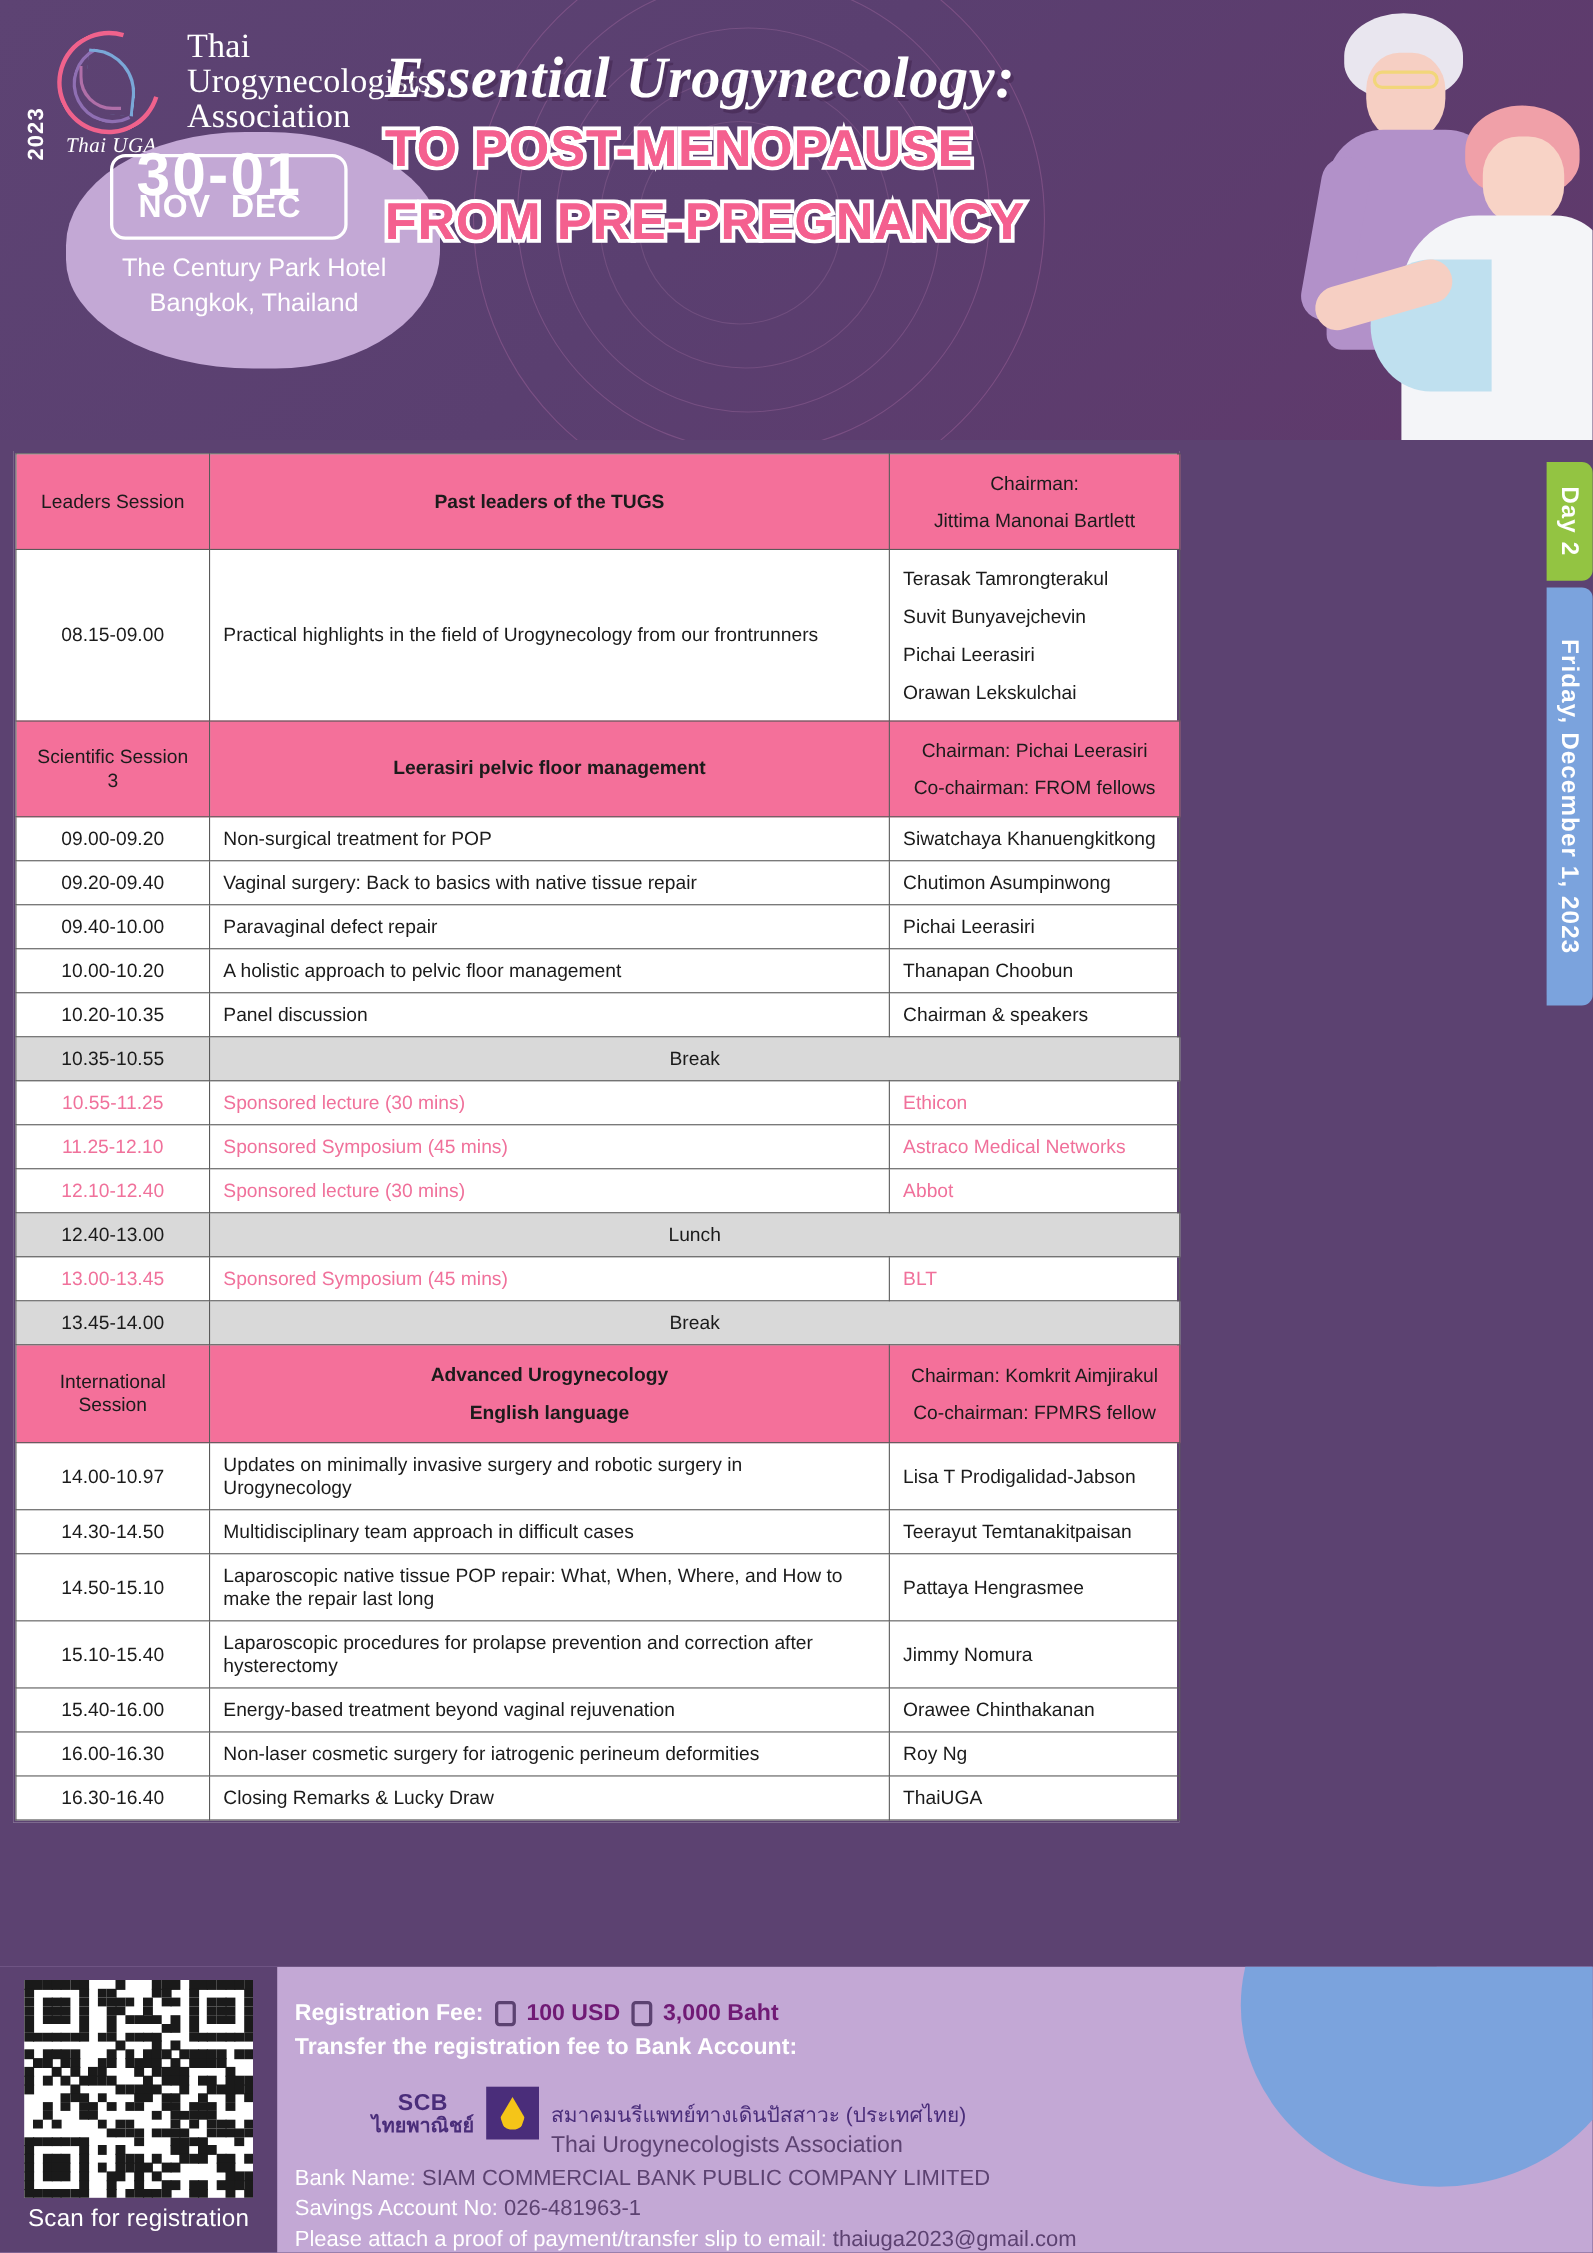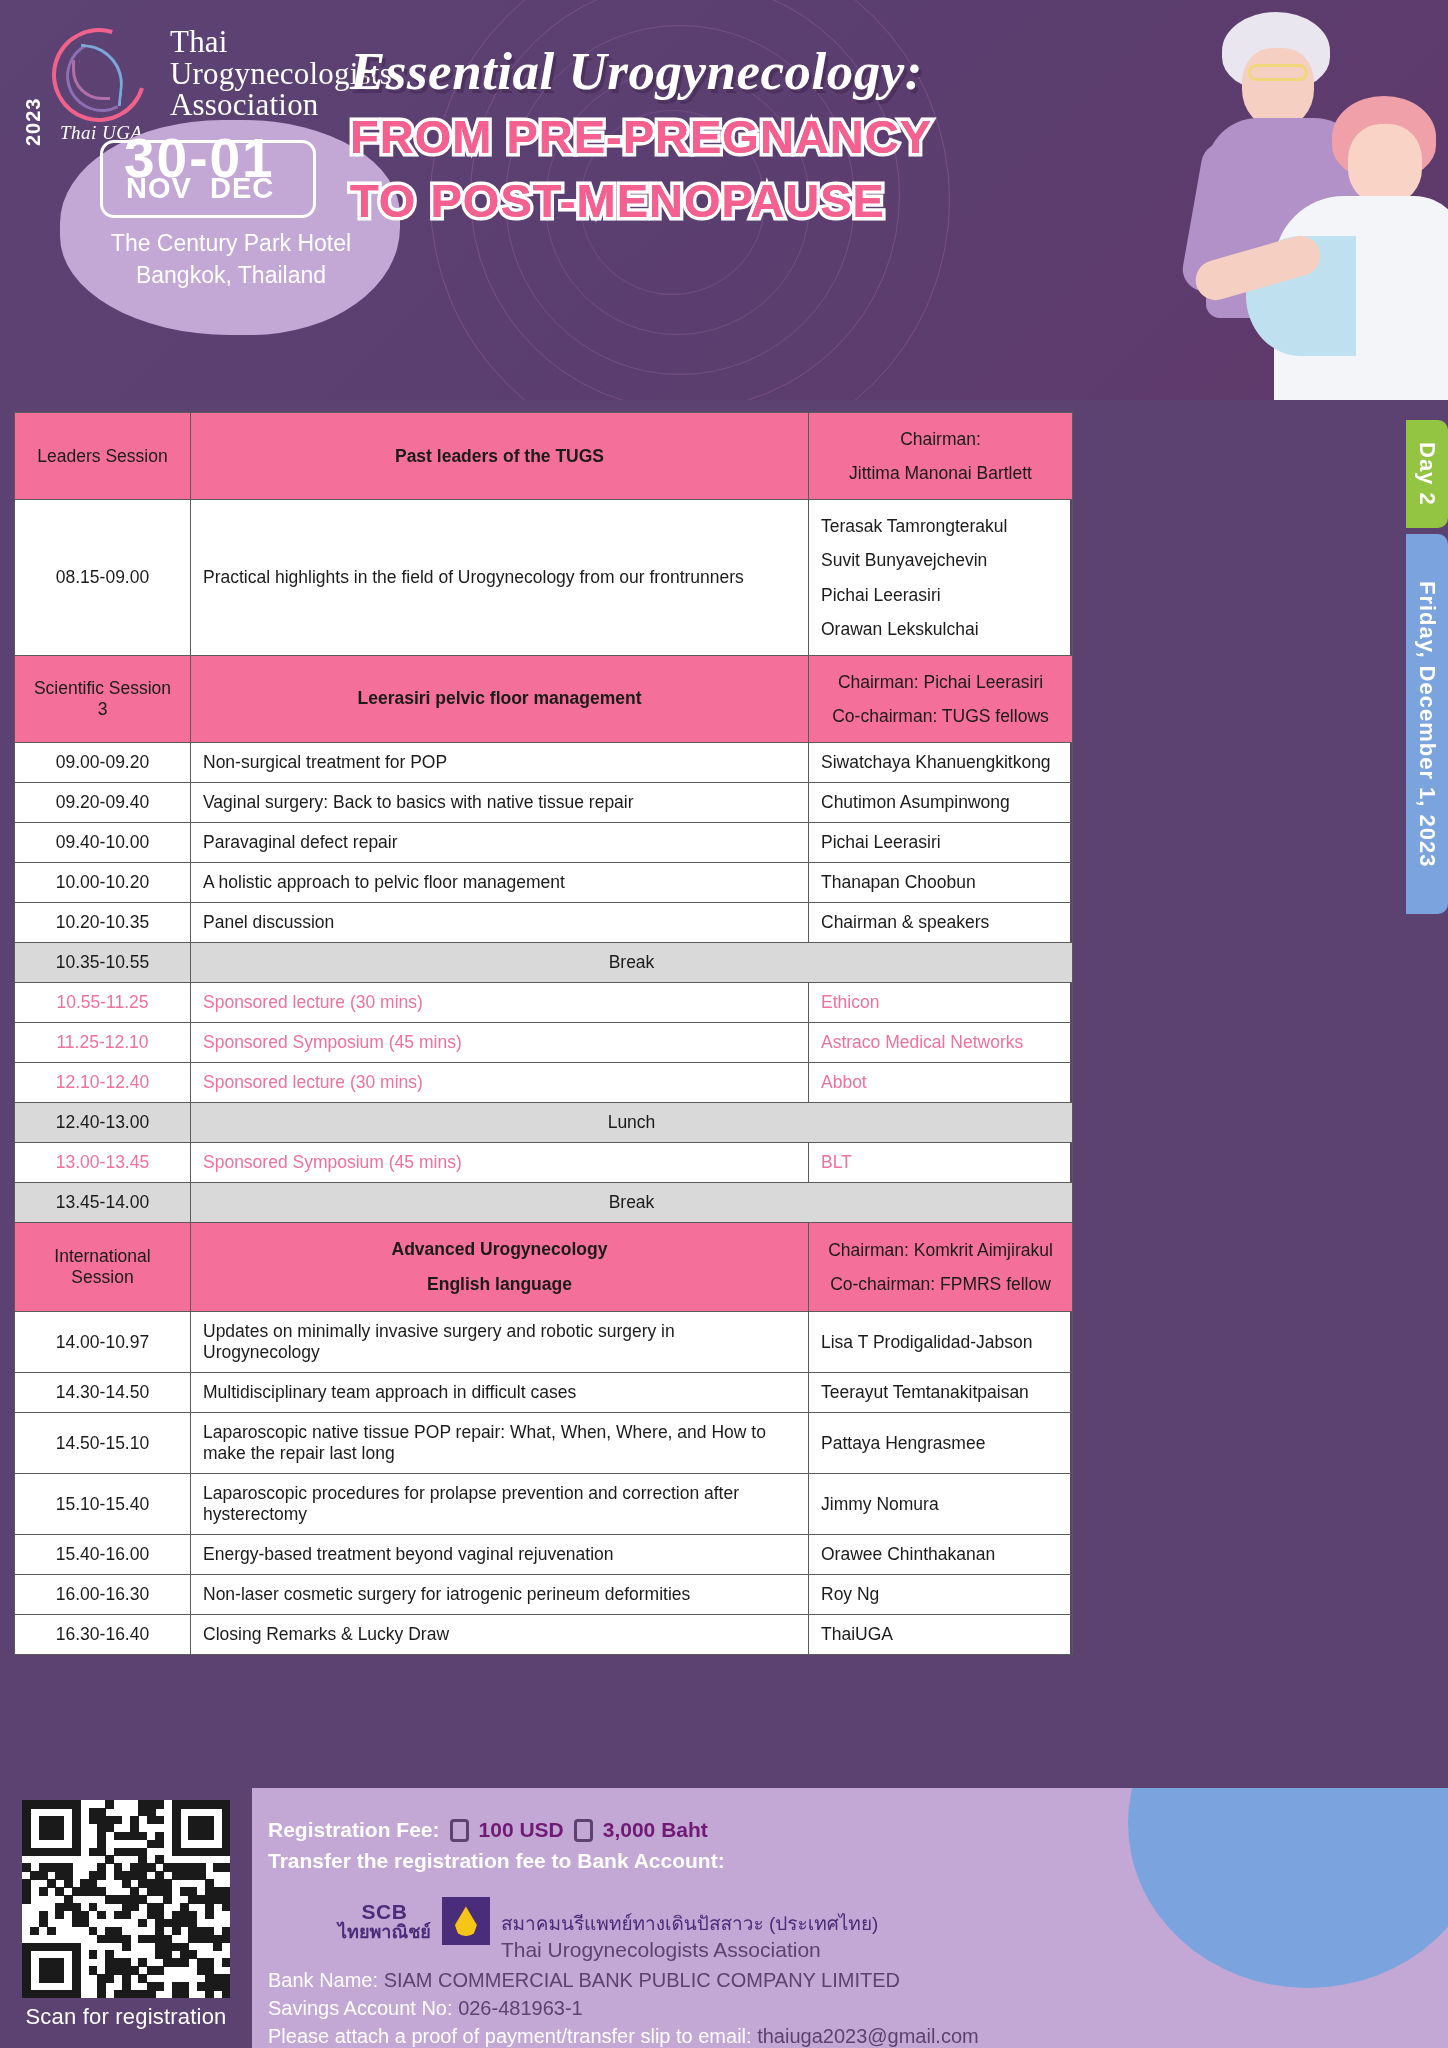--- a/index.html
+++ b/index.html
@@ -302,8 +302,8 @@
 
   <div class="title-block">
     <div class="title-script">Essential Urogynecology:</div>
+    <div class="title-bold l2">TO POST-MENOPAUSE</div>
     <div class="title-bold">FROM PRE-PREGNANCY</div>
-    <div class="title-bold l2">TO POST-MENOPAUSE</div>
   </div>
 </div>
 

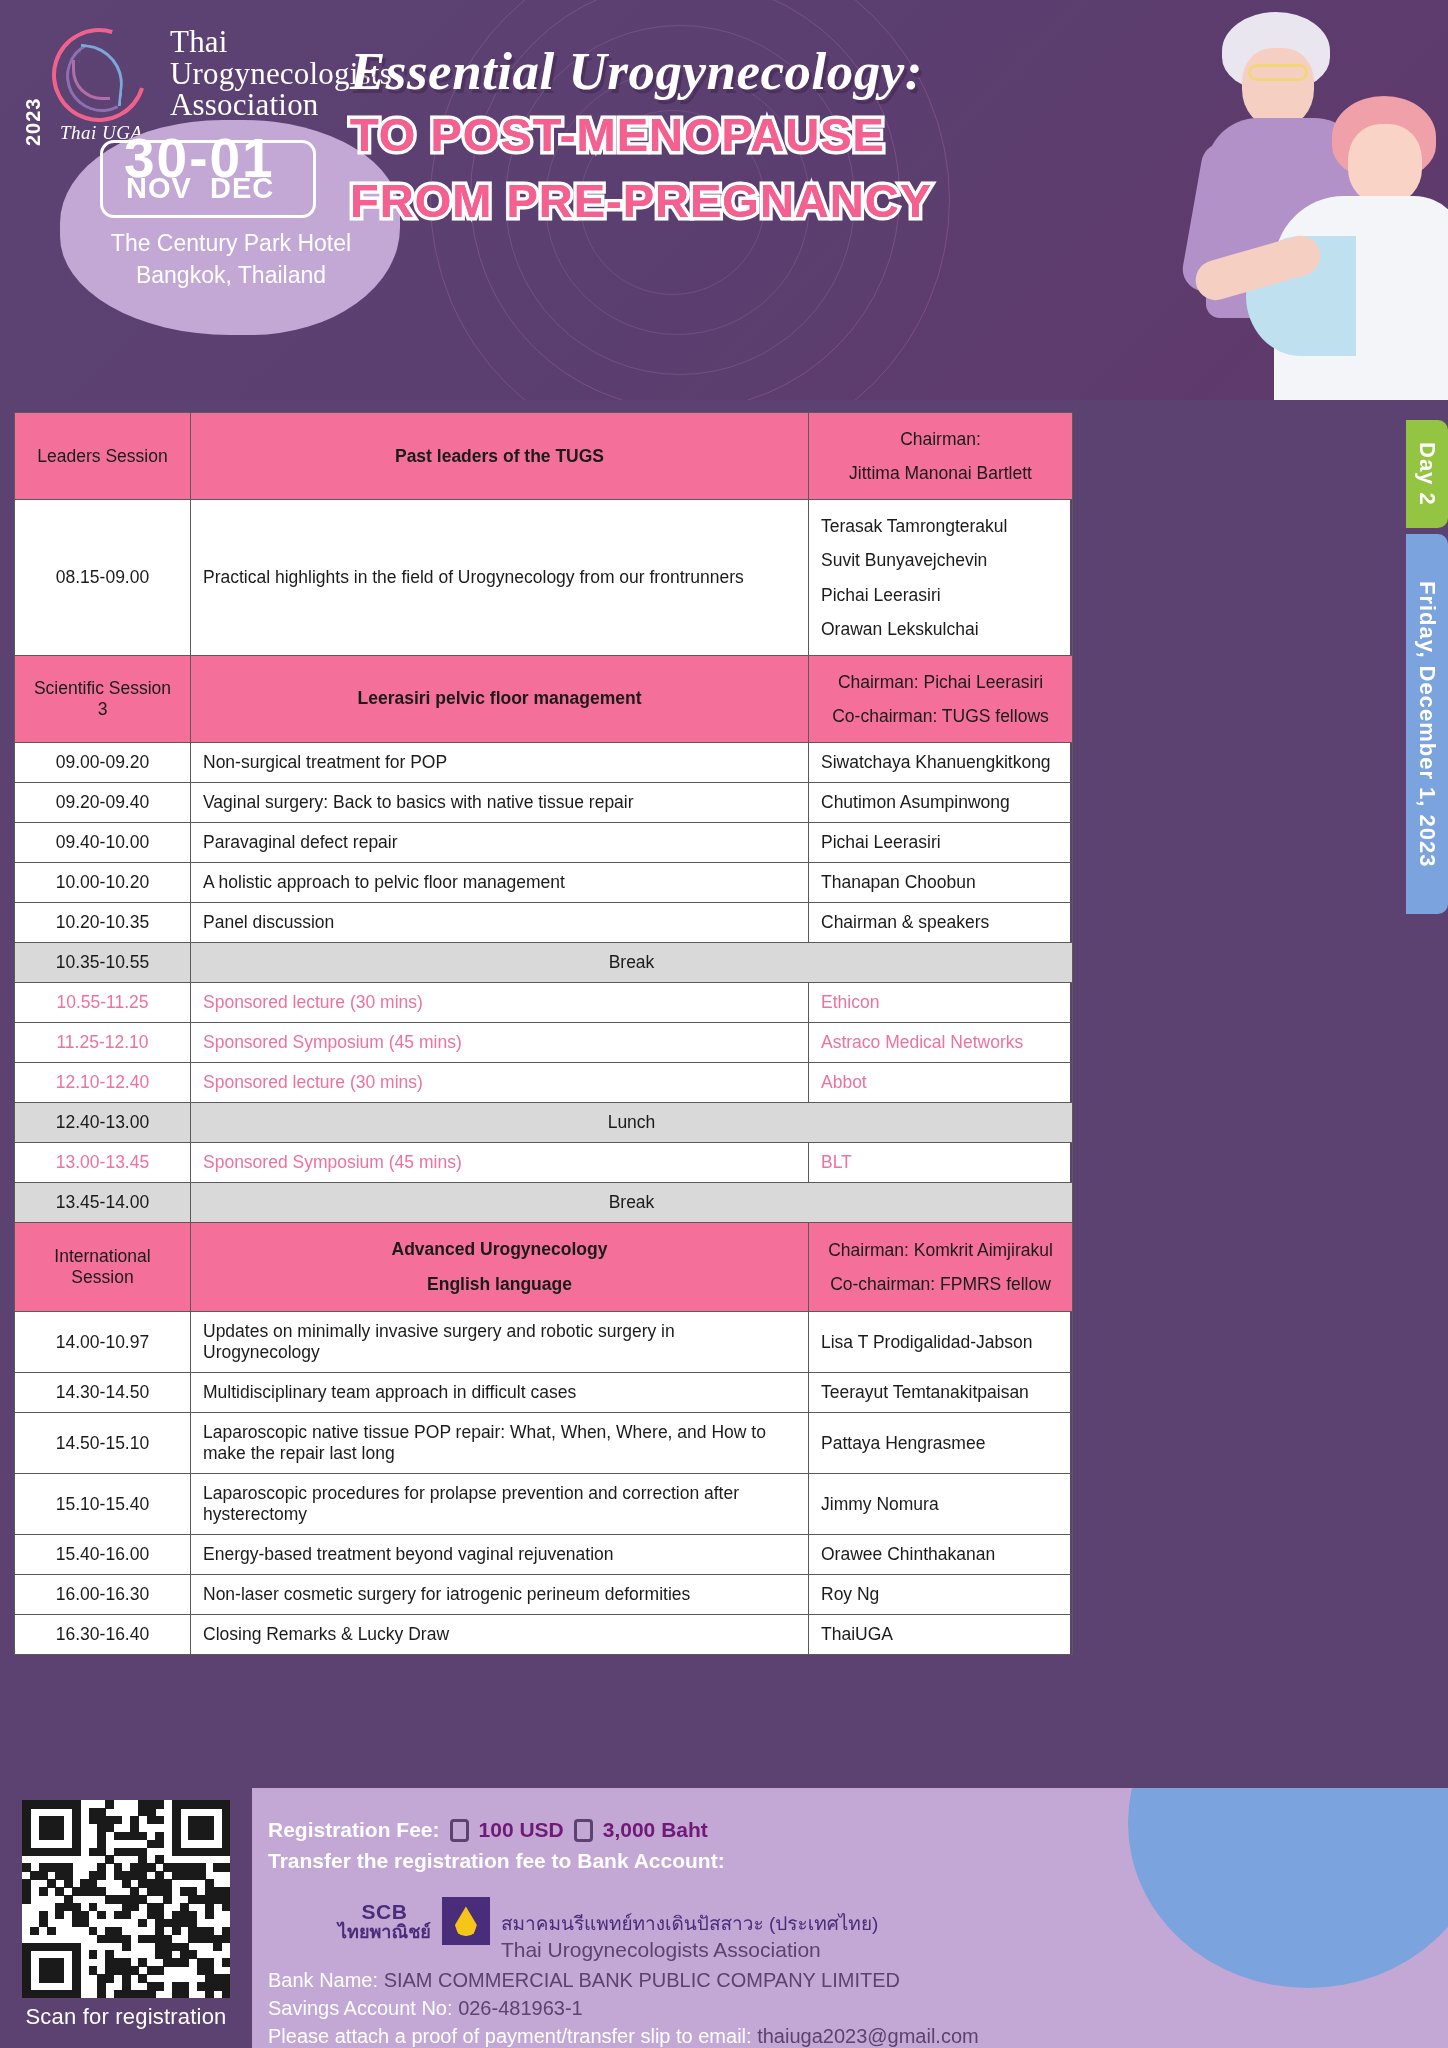--- a/index.html
+++ b/index.html
@@ -342,7 +342,7 @@
           <td class="c-topic center">Leerasiri pelvic floor management</td>
           <td class="c-speaker multi">
             <div>Chairman: Pichai Leerasiri</div>
-            <div>Co-chairman: TUGS fellows</div>
+            <div>Co-chairman: FROM fellows</div>
           </td>
         </tr>
         <tr>

